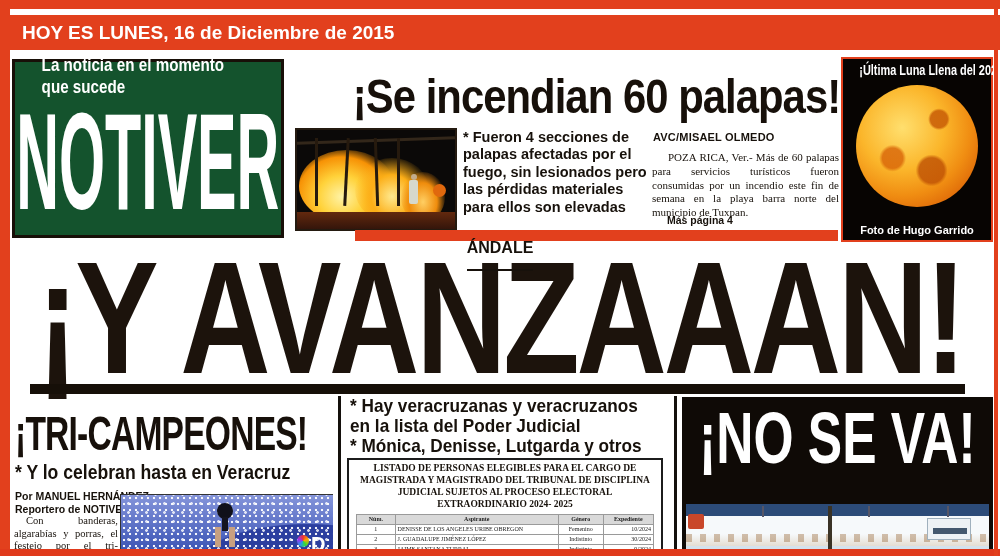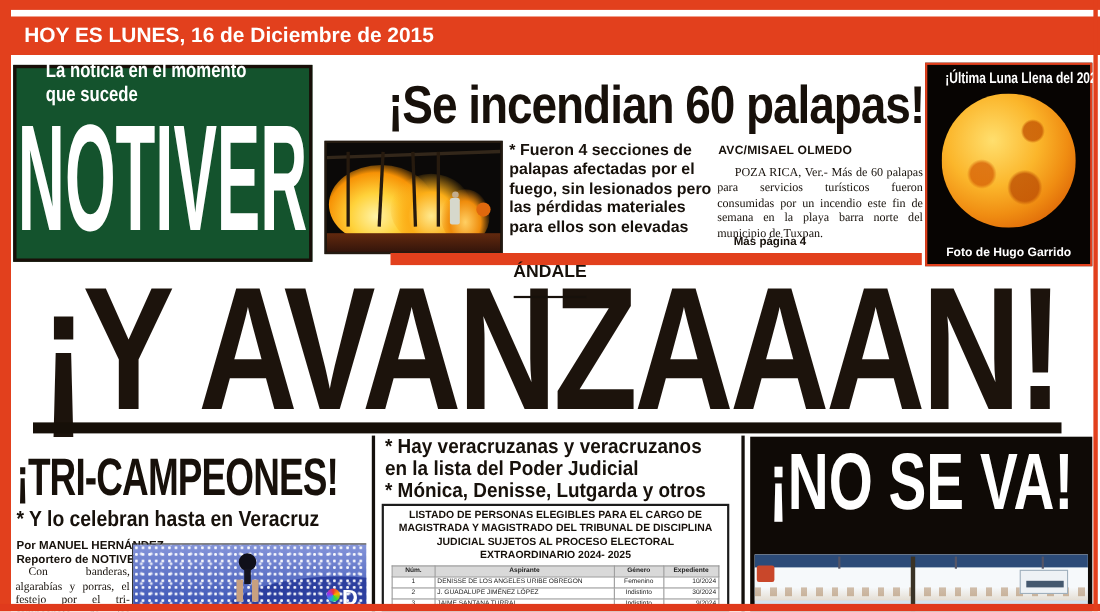--- a/index.html
+++ b/index.html
@@ -111,7 +111,7 @@
   .bullet-line{left:350px;font-size:18.5px;font-weight:bold;line-height:1;white-space:nowrap;
                transform:scaleX(.93);transform-origin:left top;}
   #table-box{left:347px;top:458px;width:316px;height:98px;border:2px solid #1c1c1c;background:#fff;
-             box-sizing:border-box;padding:3px 7px 0 7px;overflow:hidden;}
+             box-sizing:border-box;padding:3px 7px 0 7px;overflow:hidden;font-family:Liberation Serif, serif;}
   #table-title{font-size:9.5px;font-weight:bold;text-align:center;line-height:1.25;}
   #listado{width:100%;border-collapse:collapse;margin-top:3px;font-size:6px;color:#222;}
   #listado th,#listado td{border:1px solid #9a9a9a;padding:1px 2px;height:7px;}

